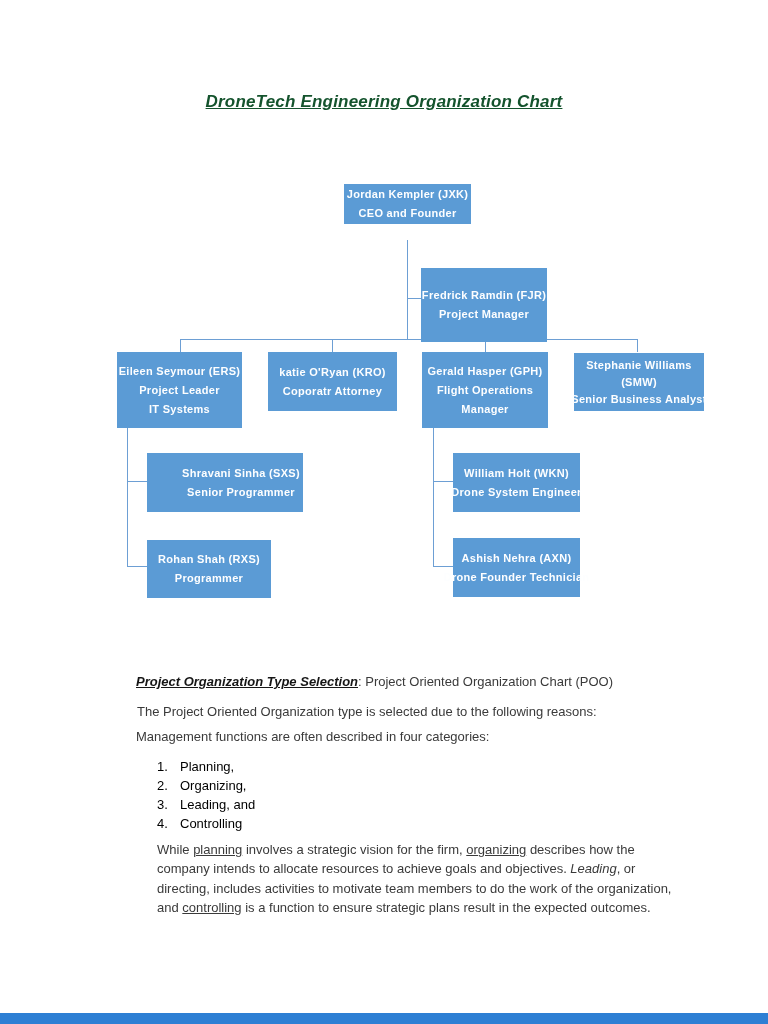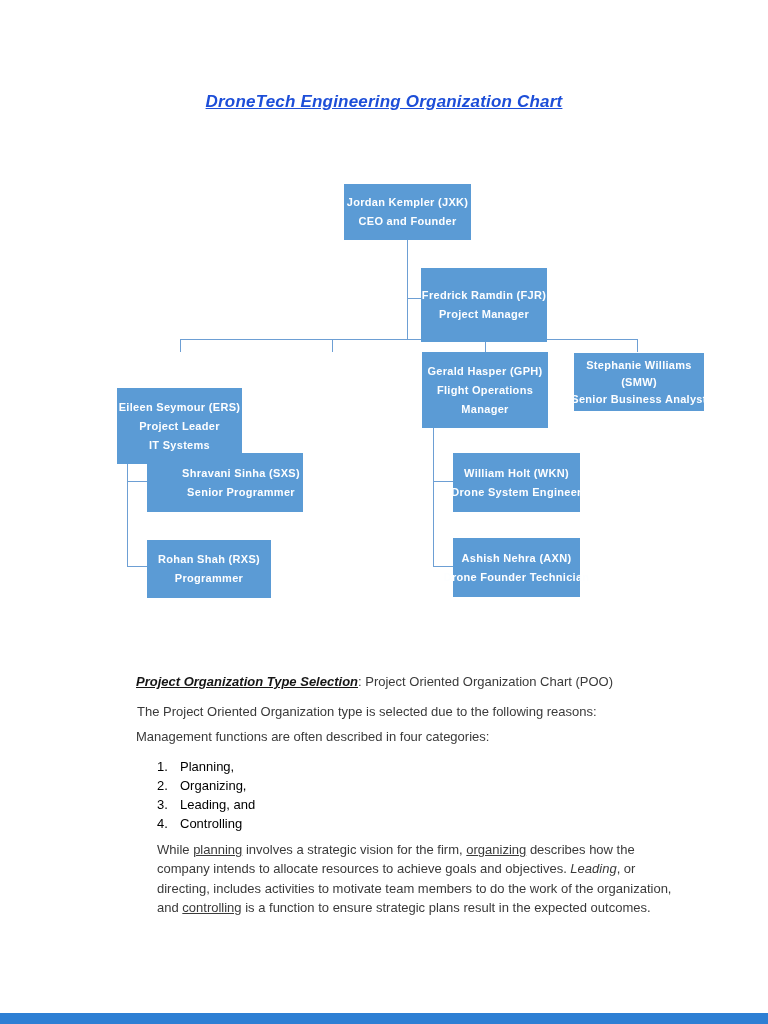--- a/index.html
+++ b/index.html
@@ -8,7 +8,7 @@
 
   .doc-title{position:absolute;top:92px;left:0;width:100%;text-align:center;
              font-size:17px;font-weight:bold;font-style:italic;
-             text-decoration:underline;color:#1d4ed8;letter-spacing:0.2px;}
+             text-decoration:underline;color:#14532d;letter-spacing:0.2px;}
 
   
   .obox{position:absolute;background:#5b9bd5;color:#fdfeff;

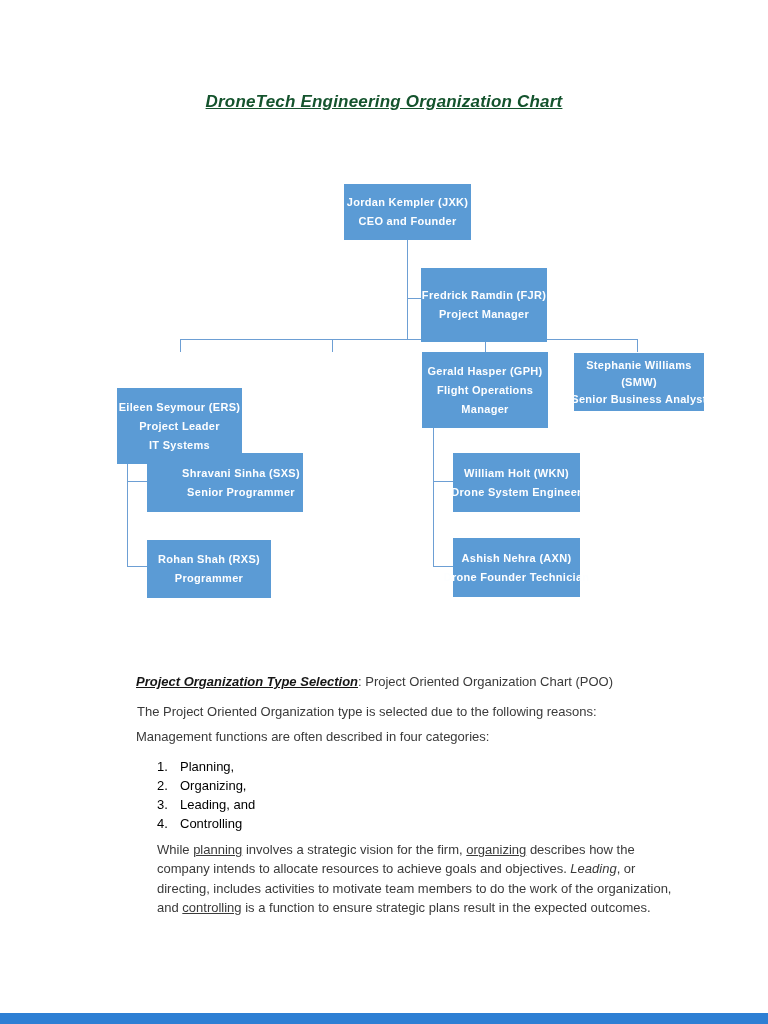--- a/index.html
+++ b/index.html
@@ -54,7 +54,7 @@
   <div class="conn" style="left:433px;top:481px;width:20px;height:1px;"></div>
   <div class="conn" style="left:433px;top:566px;width:20px;height:1px;"></div>
 
-  <div class="obox" style="left:344px;top:184px;width:127px;height:56px;">
+  <div class="obox" style="left:344px;top:184px;width:127px;height:40px;">
     <span class="ln">Jordan Kempler (JXK)</span>
     <span class="ln">CEO and Founder</span>
   </div>

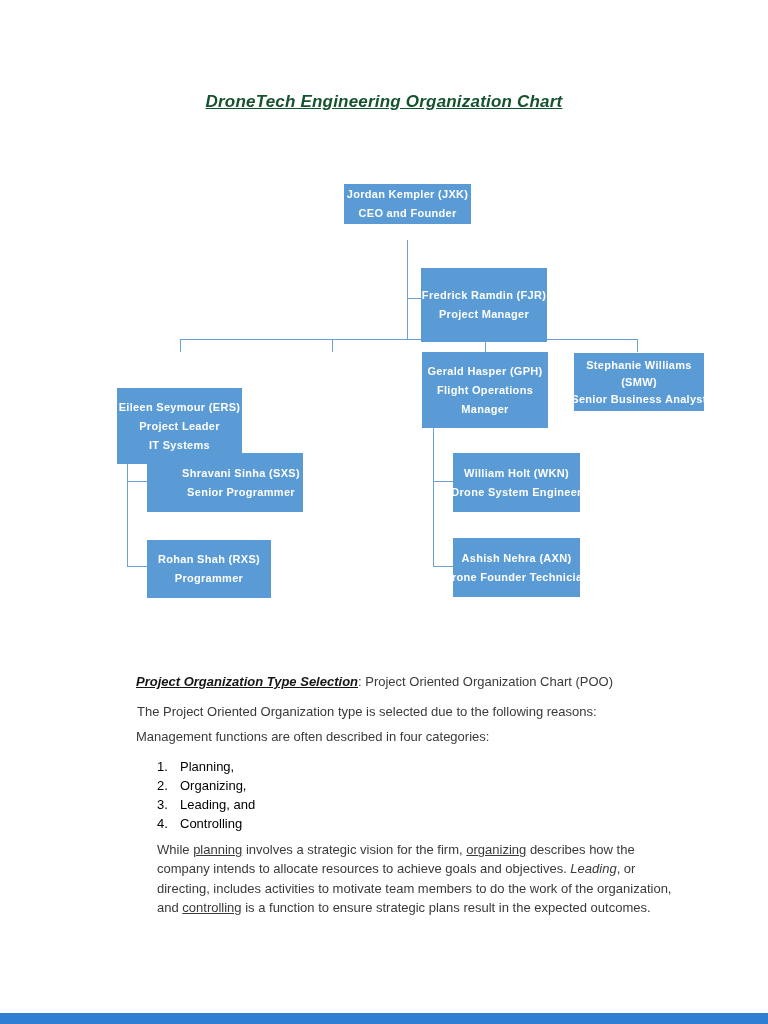--- a/index.html
+++ b/index.html
@@ -64,7 +64,7 @@
     <span class="ln">Project Manager</span>
   </div>
 
-  <div class="obox" style="left:117px;top:352px;width:125px;height:76px;margin-top:36px;">
+  <div class="obox" style="left:117px;top:352px;width:125px;height:76px;">
     <span class="ln">Eileen Seymour (ERS)</span>
     <span class="ln">Project Leader</span>
     <span class="ln">IT Systems</span>

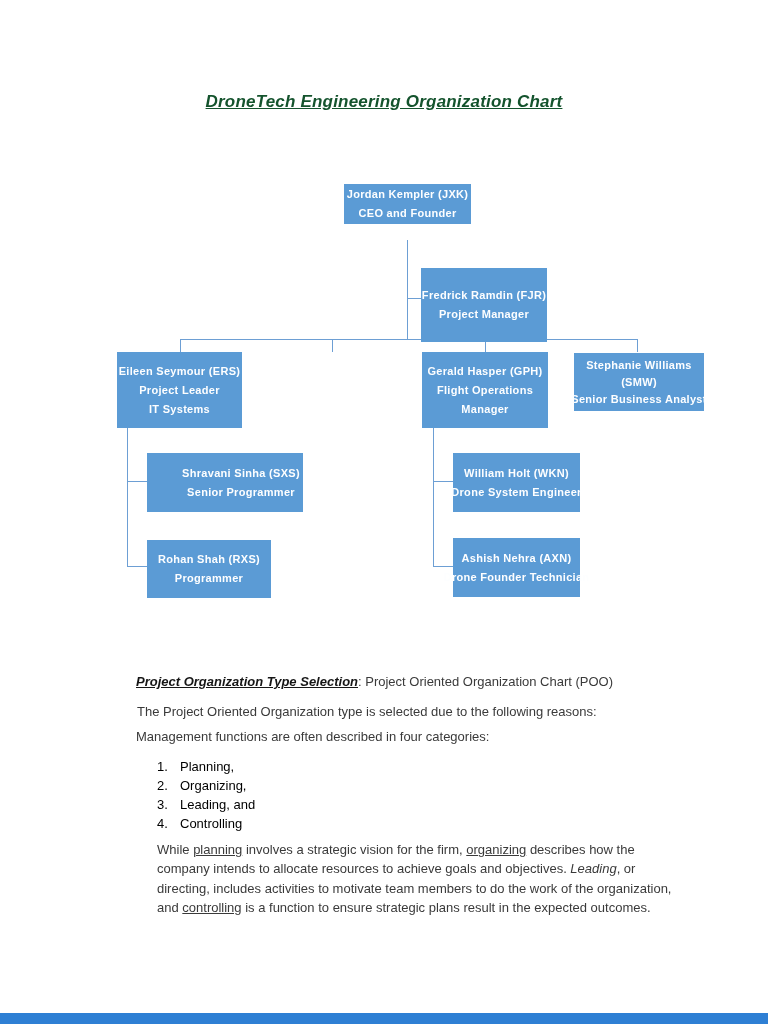--- a/index.html
+++ b/index.html
@@ -70,6 +70,10 @@
     <span class="ln">IT Systems</span>
   </div>
 
+  <div class="obox" style="left:268px;top:352px;width:129px;height:59px;">
+    <span class="ln">katie O'Ryan (KRO)</span>
+    <span class="ln">Coporatr Attorney</span>
+  </div>
 
   <div class="obox tight" style="left:574px;top:353px;width:130px;height:58px;">
     <span class="ln">Stephanie Williams</span>

